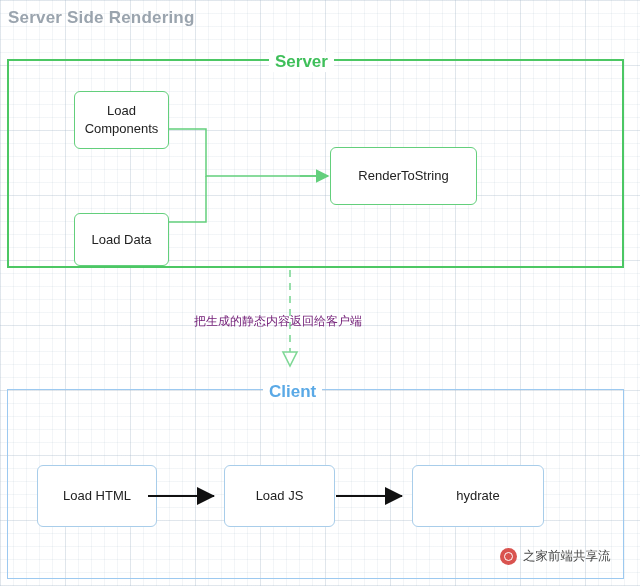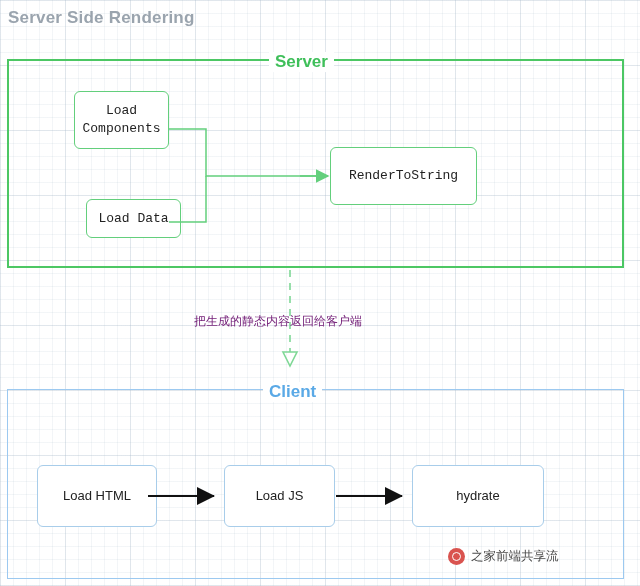--- a/index.html
+++ b/index.html
@@ -94,7 +94,7 @@
     line-height: 1.35;
     white-space: pre-line;
   }
-  .node-green { border: 1.5px solid #63cf7c; font-family: Liberation Mono, monospace; }
+  .node-green { border: 1.5px solid #63cf7c; }
   .node-blue  { border: 1.5px solid #a8cdea; }
 
   .n-load-components { left: 74px;  top: 91px;  width: 95px;  height: 58px; }

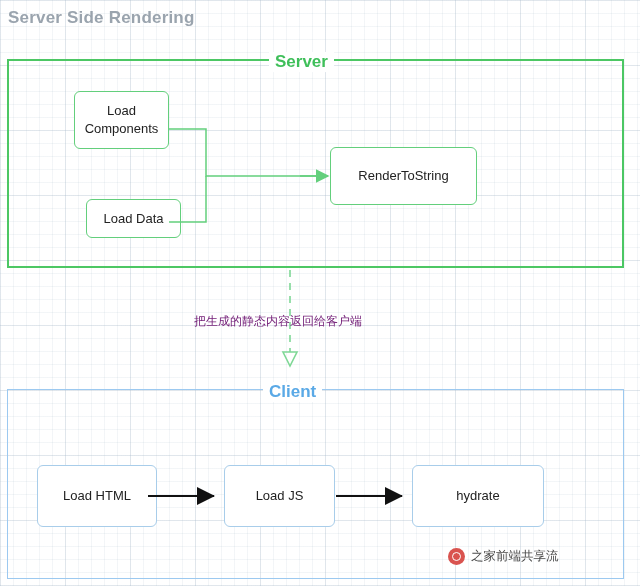--- a/index.html
+++ b/index.html
@@ -98,7 +98,7 @@
   .node-blue  { border: 1.5px solid #a8cdea; }
 
   .n-load-components { left: 74px;  top: 91px;  width: 95px;  height: 58px; }
-  .n-load-data       { left: 74px;  top: 199px; width: 95px;  height: 39px; margin-left: 12px; }
+  .n-load-data       { left: 74px;  top: 213px; width: 95px;  height: 53px; }
   .n-render-to-str   { left: 330px; top: 147px; width: 147px; height: 58px; }
 
   .n-load-html { left: 37px;  top: 465px; width: 120px; height: 62px; }

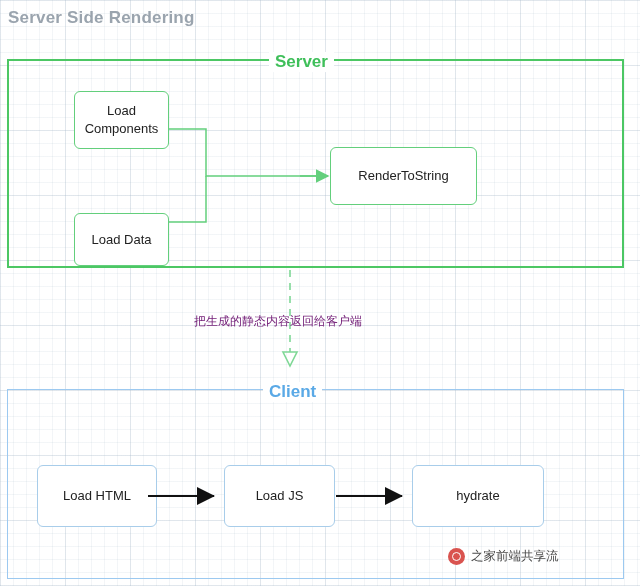--- a/index.html
+++ b/index.html
@@ -125,7 +125,7 @@
 
   .watermark {
     position: absolute;
-    left: 448px;
+    left: 500px;
     top: 548px;
     display: flex;
     align-items: center;

